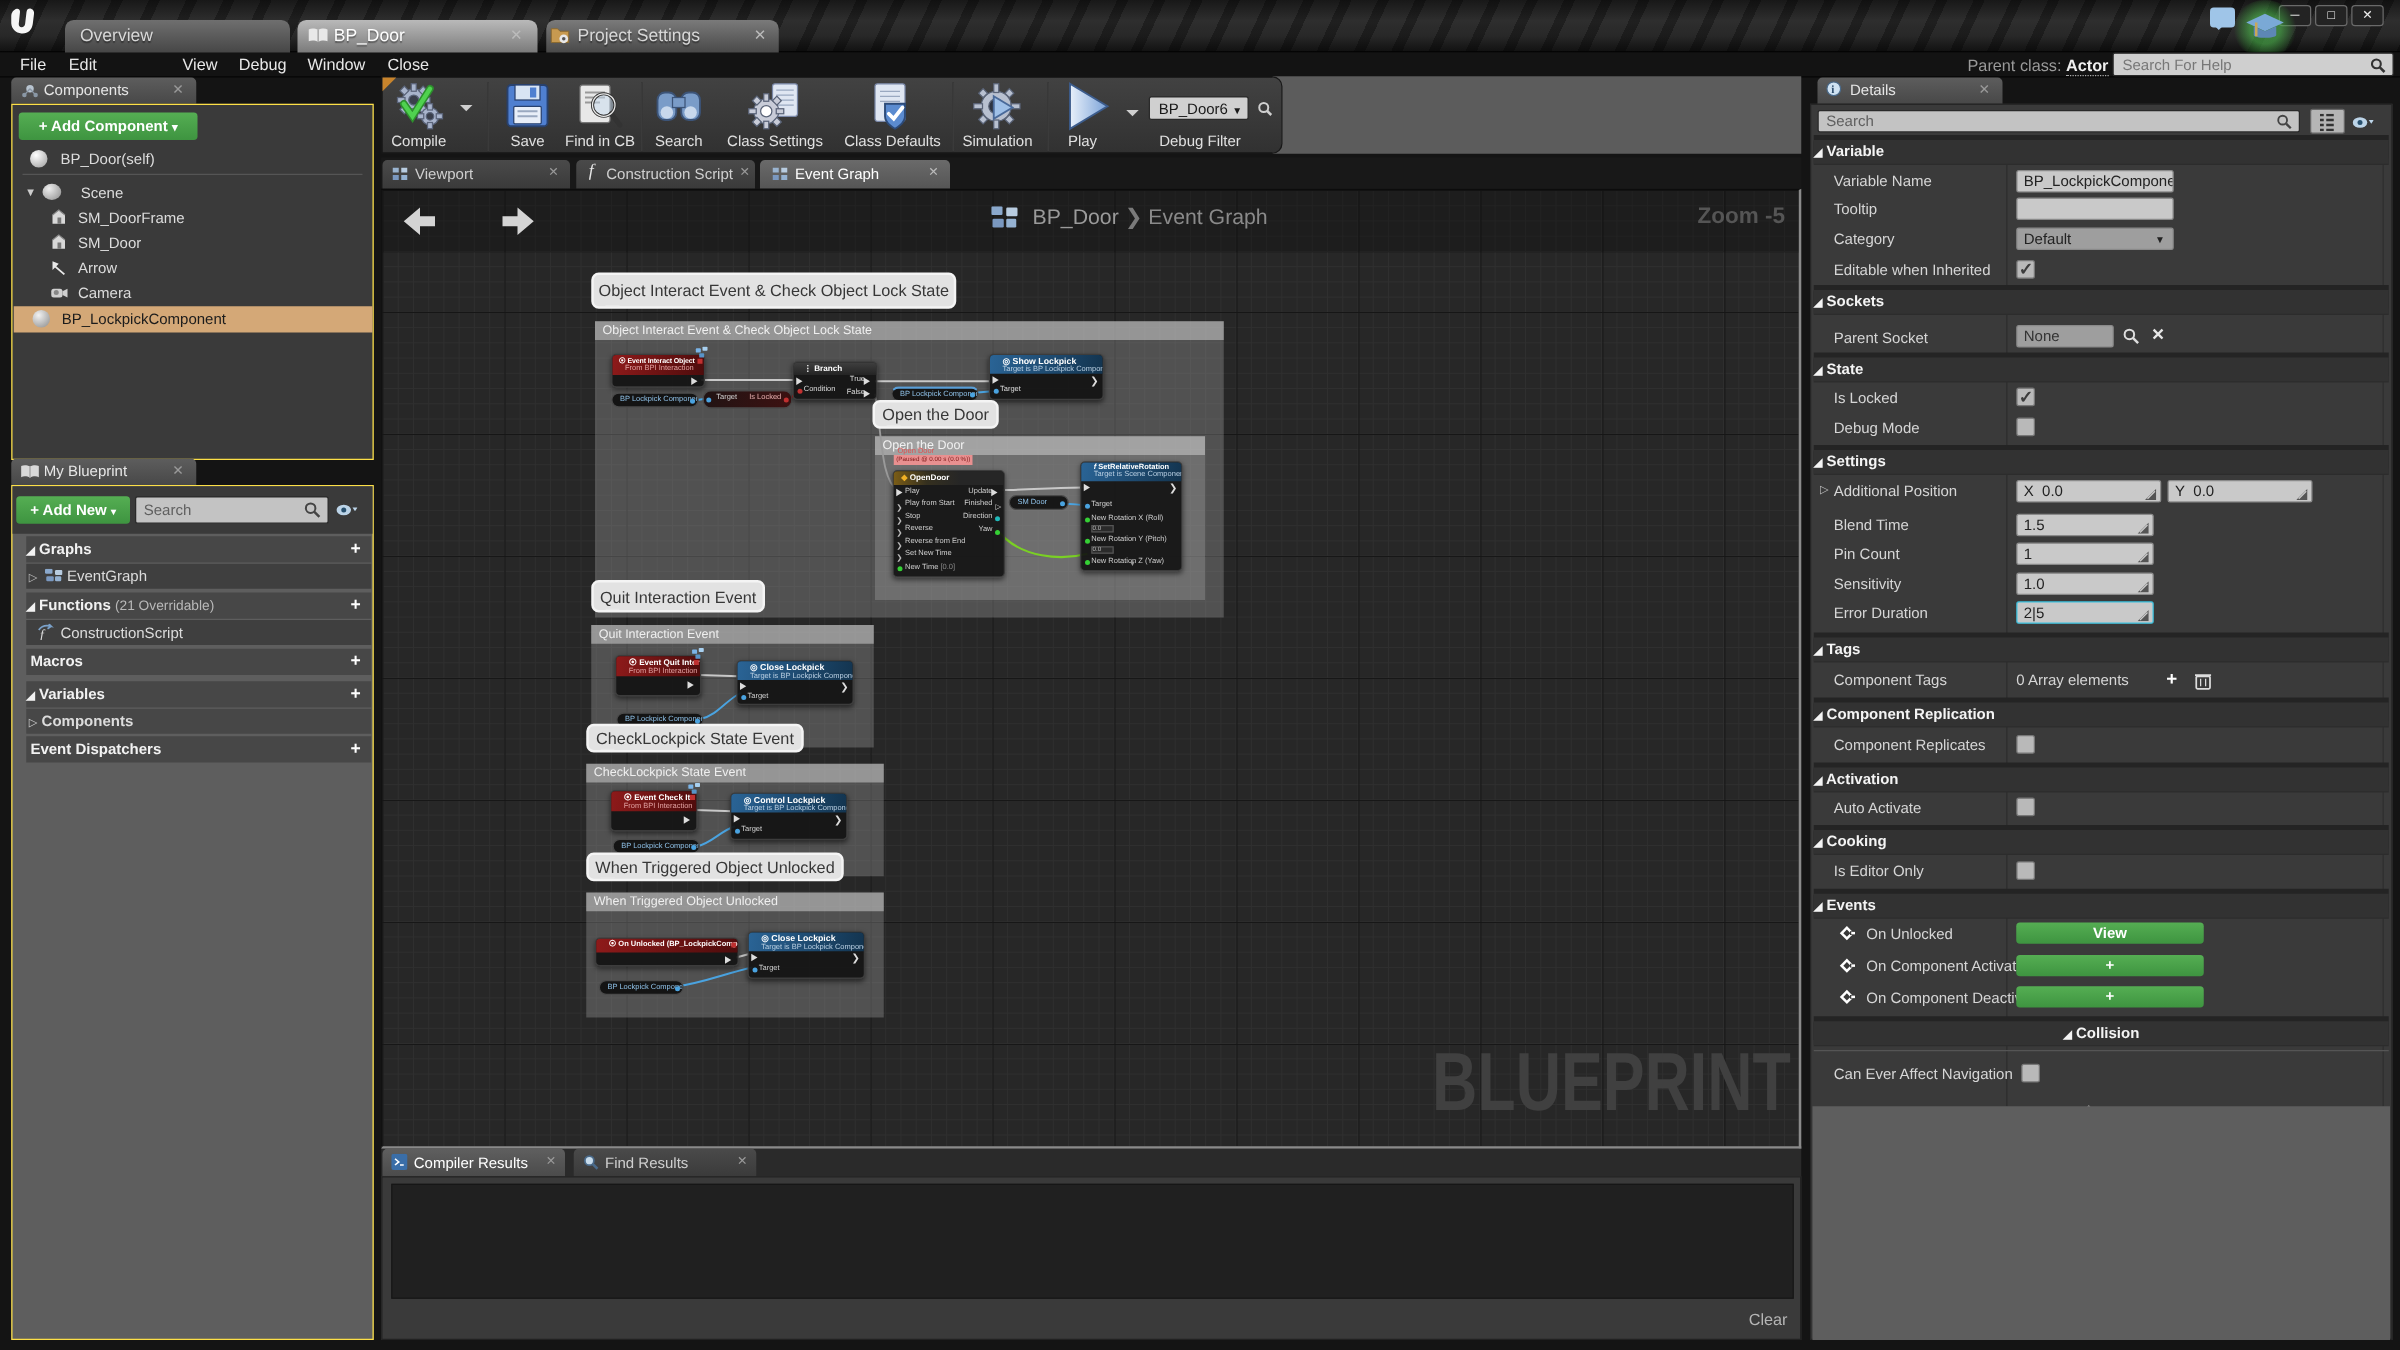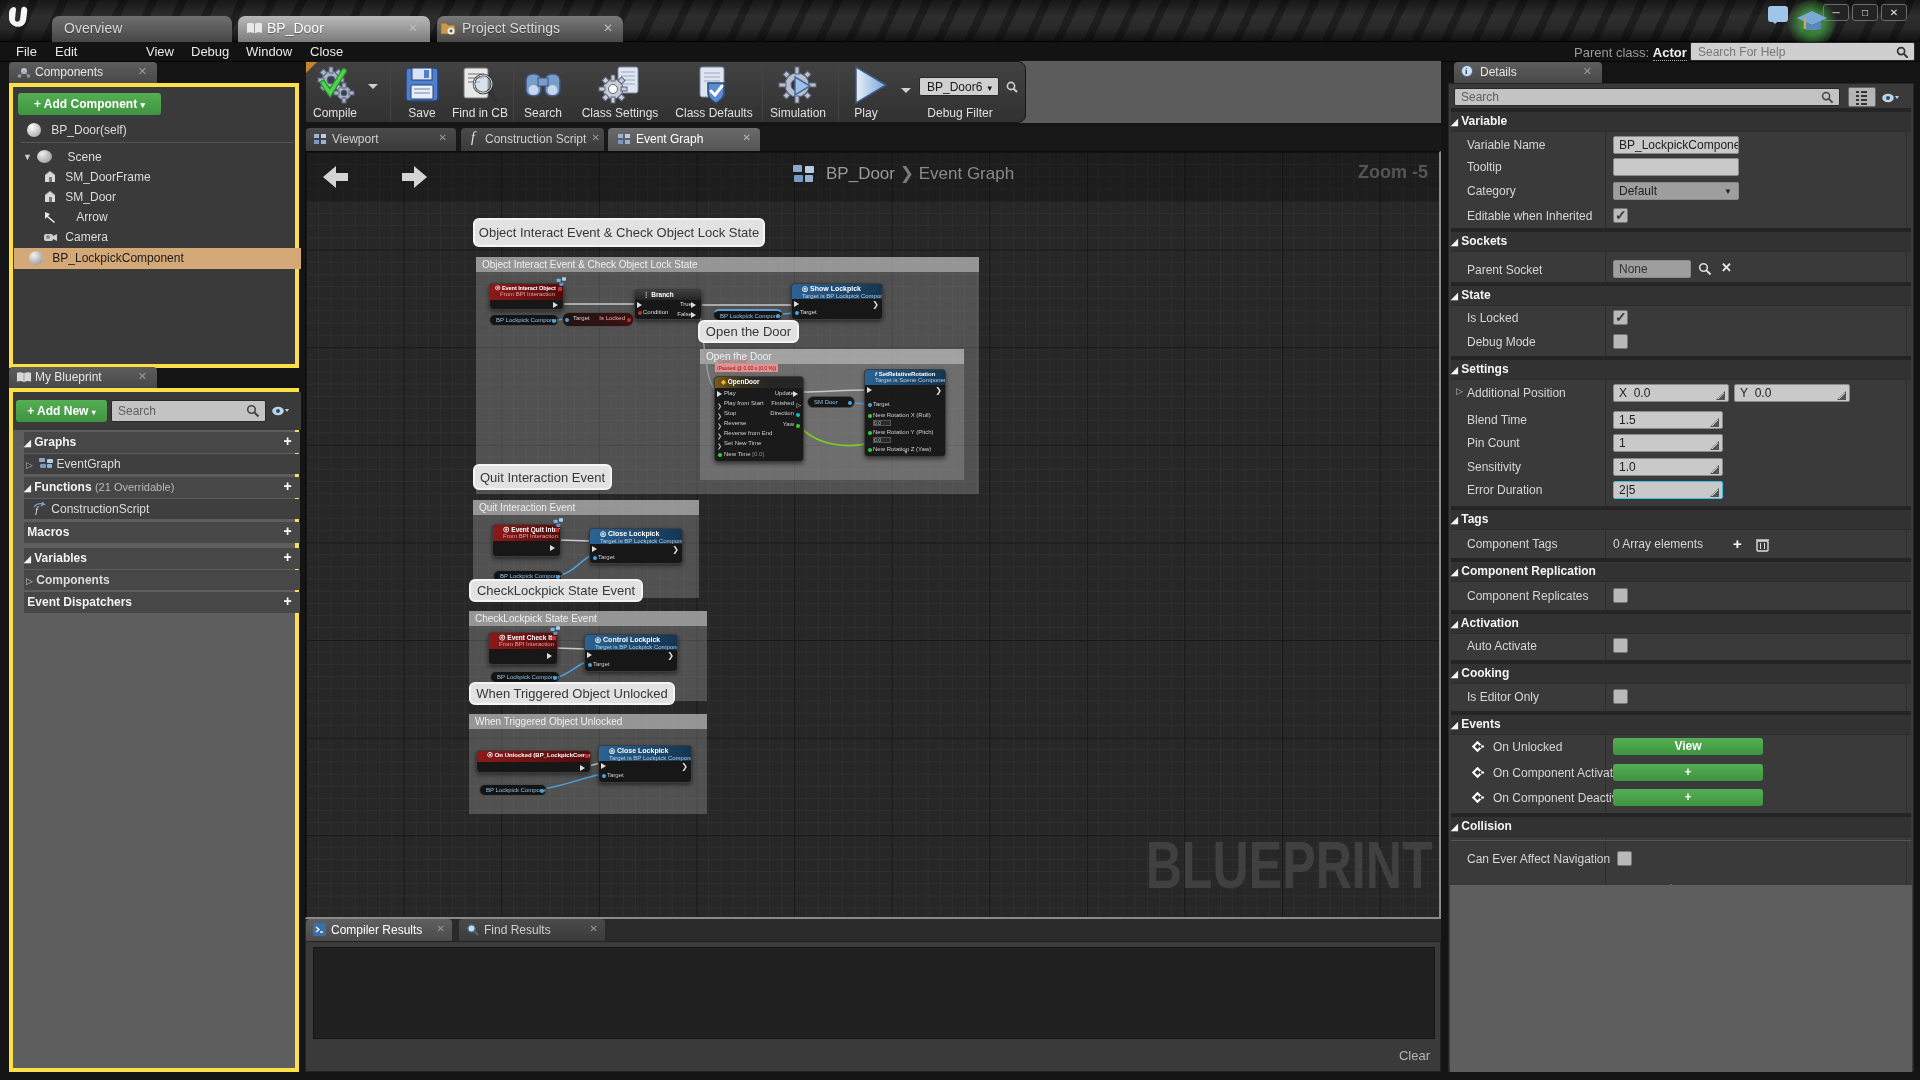--- a/index.html
+++ b/index.html
@@ -28,7 +28,7 @@
 
 .ptab { position:absolute; height:21px; background:linear-gradient(#5d5d5d,#484848); border-radius:4px 4px 0 0; color:#e6e6e6; font-size:12px; }
 .ptab .closex { position:absolute; color:#9a9a9a; font-size:11px; top:3px; }
-.pbody { position:absolute; background:#3a3a3a; border:4px solid #fde047; }
+.pbody { position:absolute; background:#3a3a3a; border:1px solid #fde047; }
 .greenbtn { position:absolute; background:linear-gradient(#55ae53,#3e9440); border-radius:3px; color:#fff; font-size:12px; font-weight:bold; text-align:center; }
 .searchbox { position:absolute; background:#c3c3c3; border:1px solid #2a2a2a; border-radius:2px; color:#5f5f5f; font-size:12px; }
 .mag { position:absolute; }

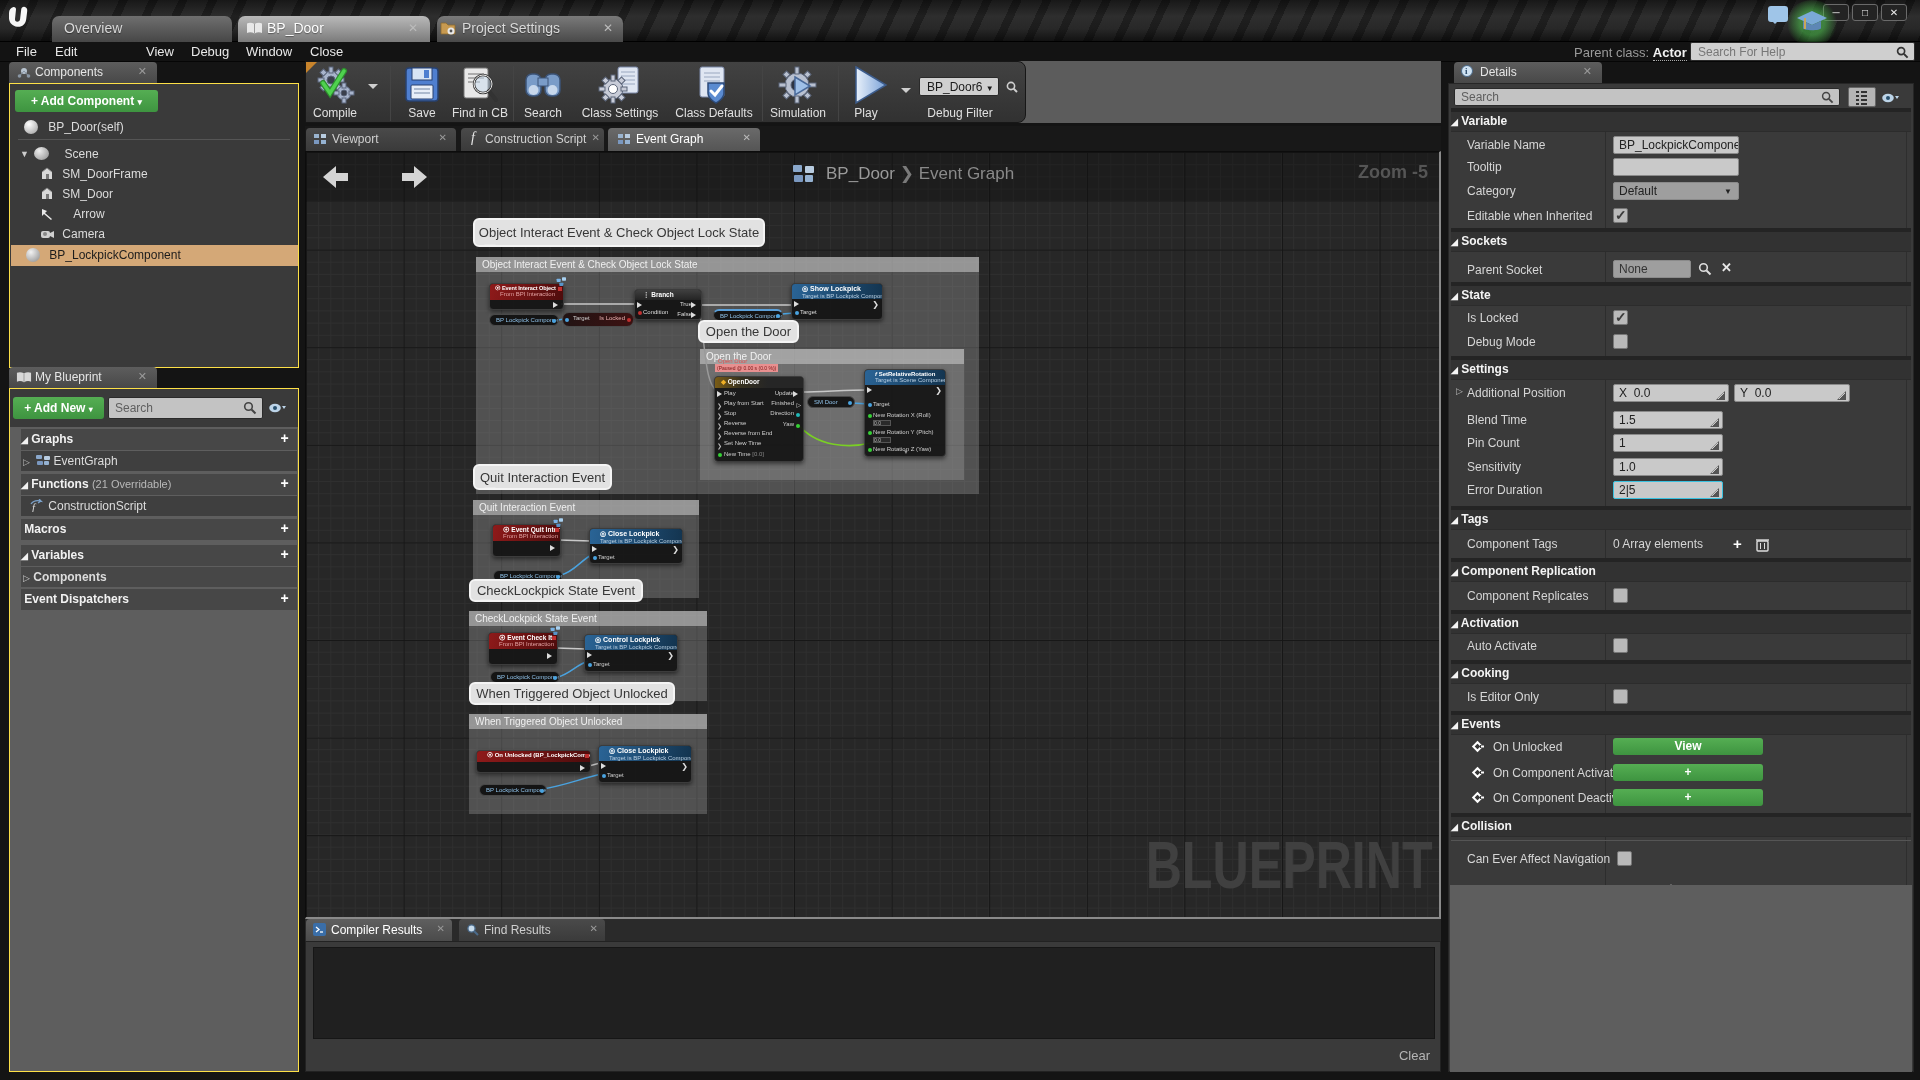--- a/index.html
+++ b/index.html
@@ -196,7 +196,7 @@
       <svg width="14" height="13" viewBox="0 0 14 13" style="vertical-align:-2px;">
           <path d="M2 2 L7 4 L5 6 L12 12 L11 13 L4 7 L2 9 Z" fill="#e8e8e8"></path>
         </svg>
-      <span style="margin-left:16px;">Arrow</span>
+      <span style="margin-left:5px;">Arrow</span>
     </div>
     <div class="crow" style="top:140px; left:30px; height:20px; line-height:20px;">
       <svg width="15" height="12" viewBox="0 0 15 12" style="vertical-align:-2px;">

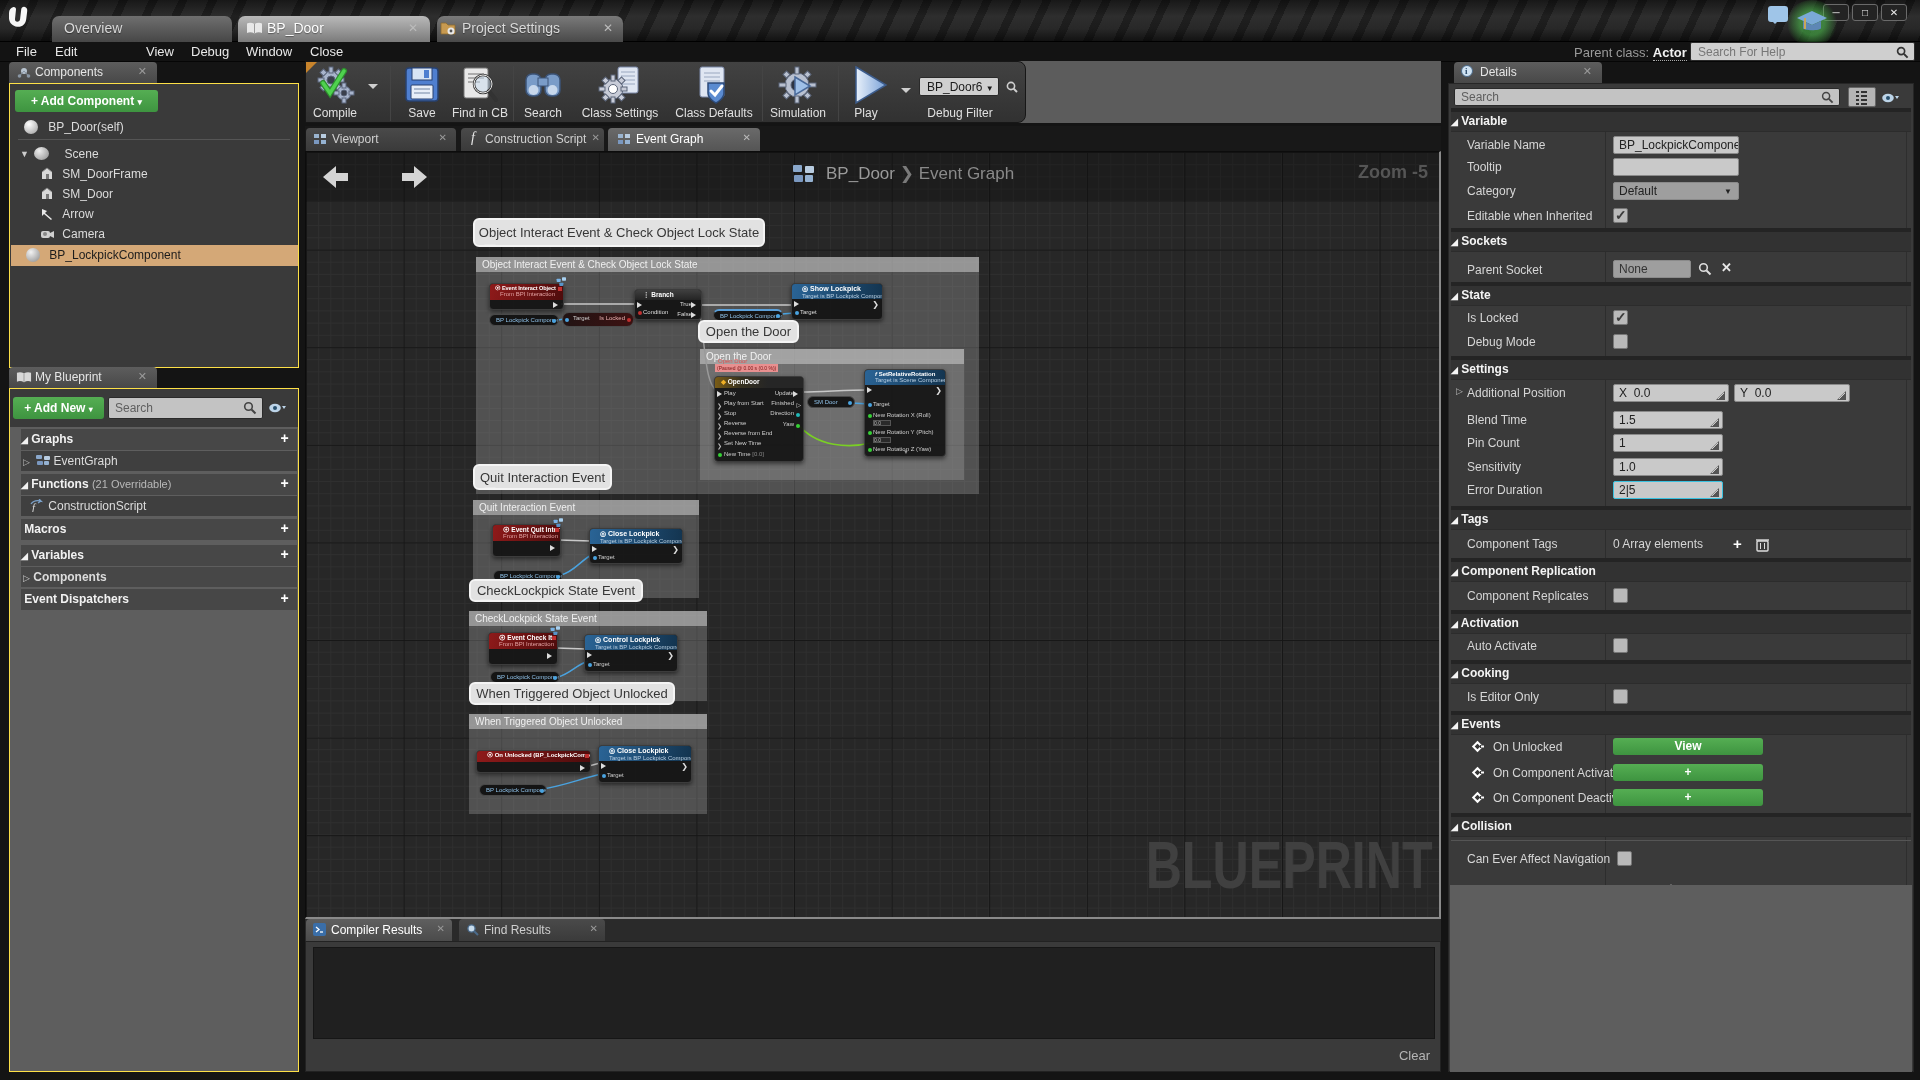--- a/index.html
+++ b/index.html
@@ -847,7 +847,7 @@
           <div class="greenbtn" style="left:162px; top:0px; width:150px; height:17px; line-height:17px;">+</div>
         </div>
 
-      <div class="dhead" style="top:733px;"><span style="font-size:9px;">◢</span> Collision</div>
+      <div class="dhead" style="top:733px;text-align:center;"><span style="font-size:9px;">◢</span> Collision</div>
       <div class="abs" style="left:2px; top:756px; width:460px; height:1px; background:#555;"></div>
       <div class="drow" style="top:766px;">
           <span class="dlabel" style="top:2px;">Can Ever Affect Navigation</span>

